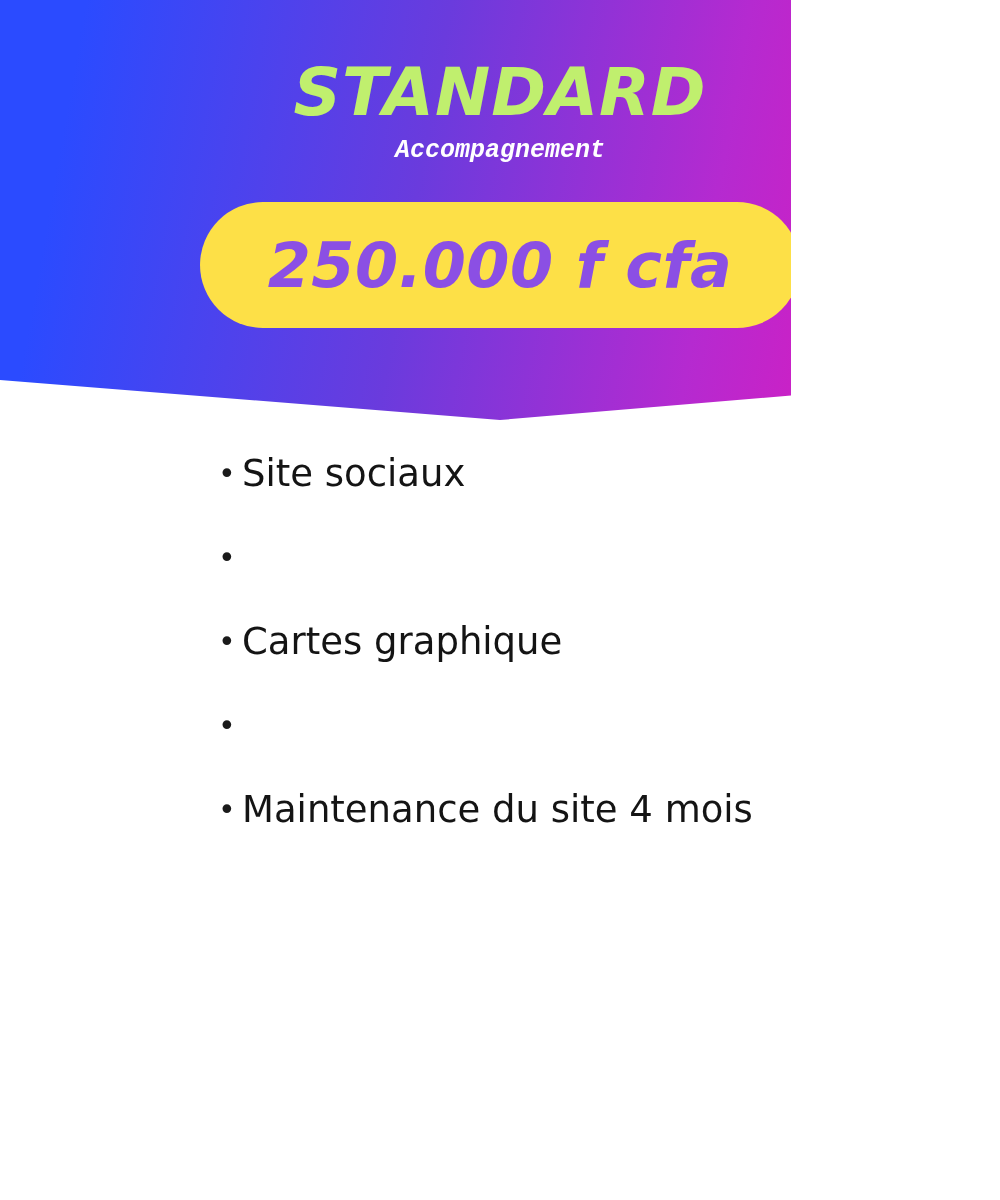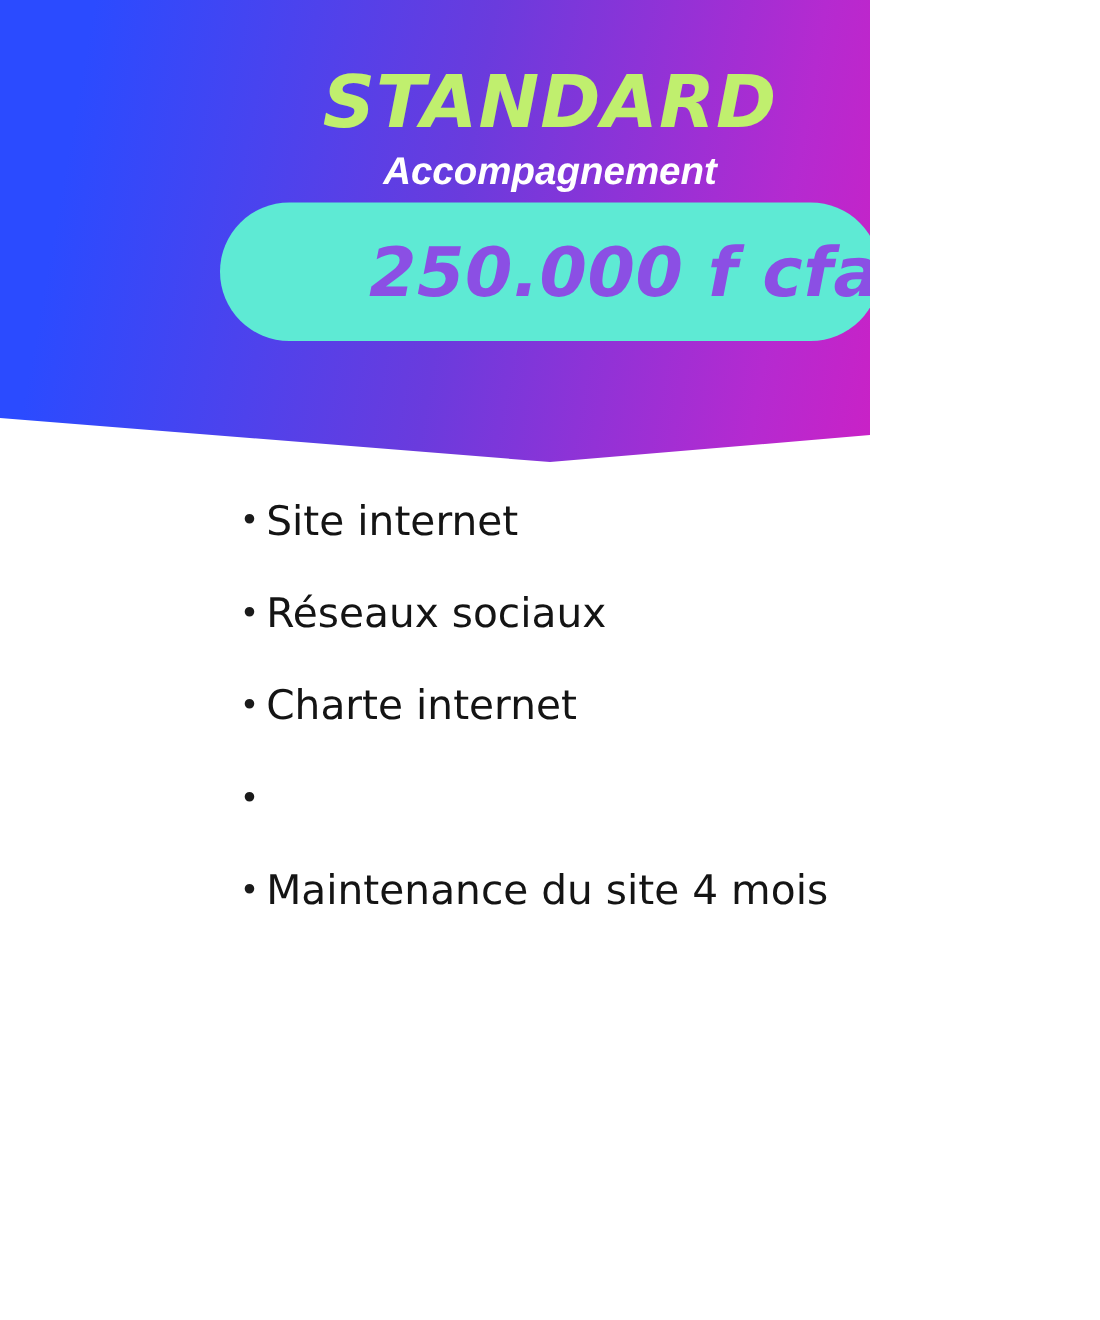--- a/index.html
+++ b/index.html
@@ -57,12 +57,12 @@
   .plan-subtitle {
     margin: 0;
     padding-top: 10px;
-    font-size: 35px;
+    font-size: 25px;
     line-height: 1.1;
     font-weight: 700;
     font-style: italic;
     color: #ffffff;
-    font-family: Liberation Sans, sans-serif;
+    font-family: Liberation Mono, monospace;
   }
 
   .price-pill {

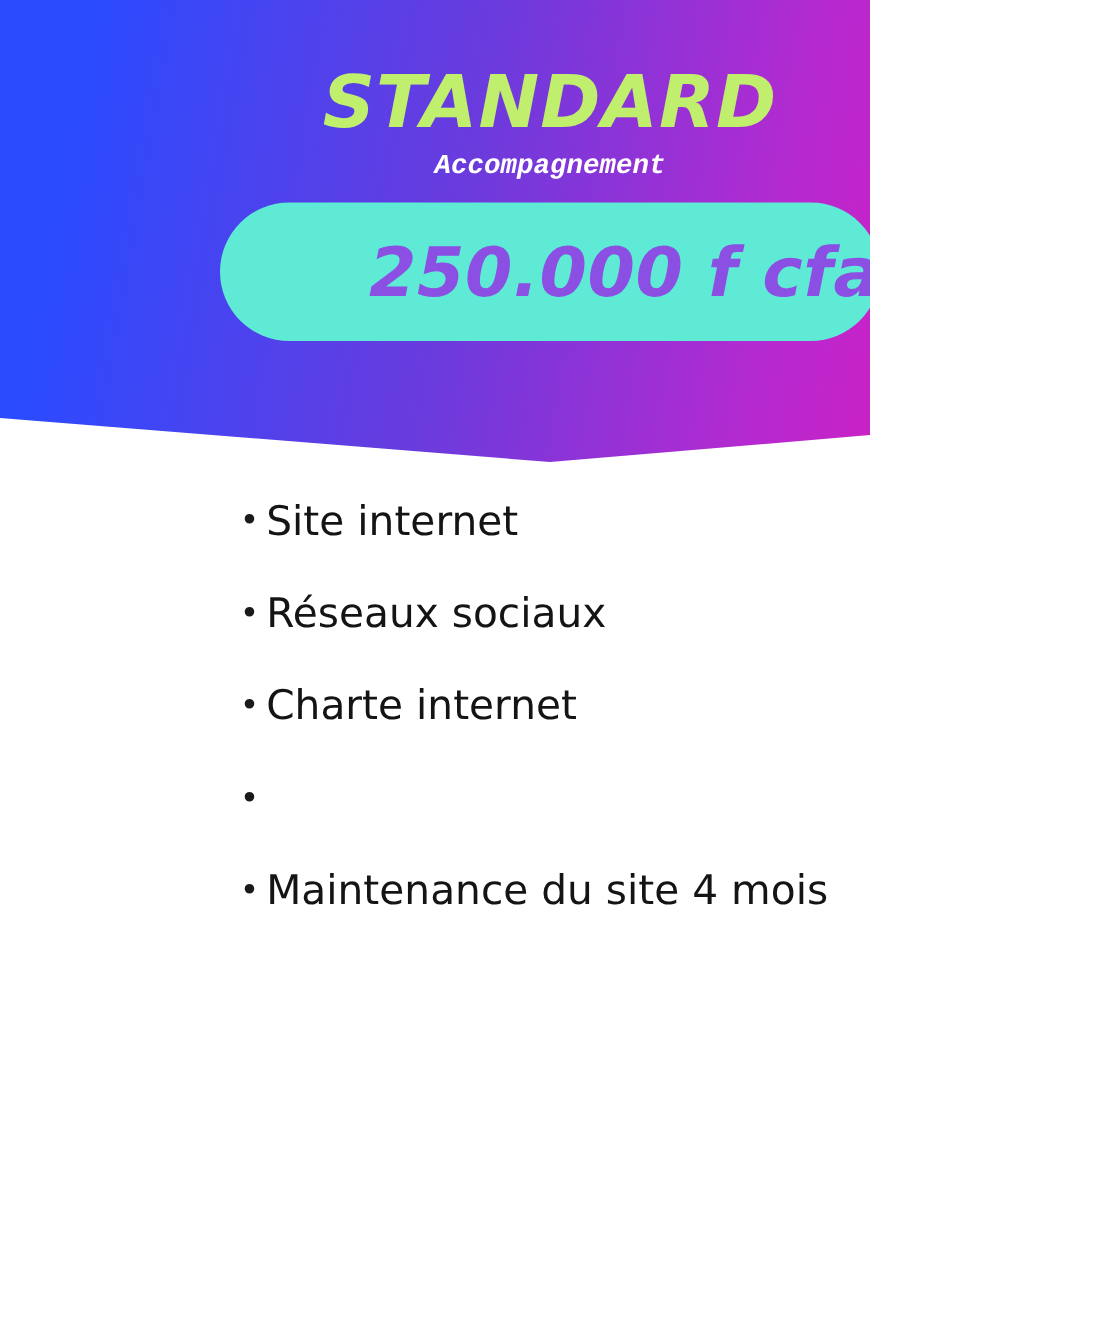--- a/index.html
+++ b/index.html
@@ -67,16 +67,16 @@
 
   .price-pill {
     position: absolute;
-    top: 184px;
+    top: 202px;
     left: 200px;
     width: 600px;
     height: 126px;
-    background: #5eead4;
+    background: #fde047;
     border-radius: 63px;
     box-sizing: border-box;
     display: flex;
     align-items: center;
-    justify-content: flex-end;
+    justify-content: center;
   }
 
   .price-text {

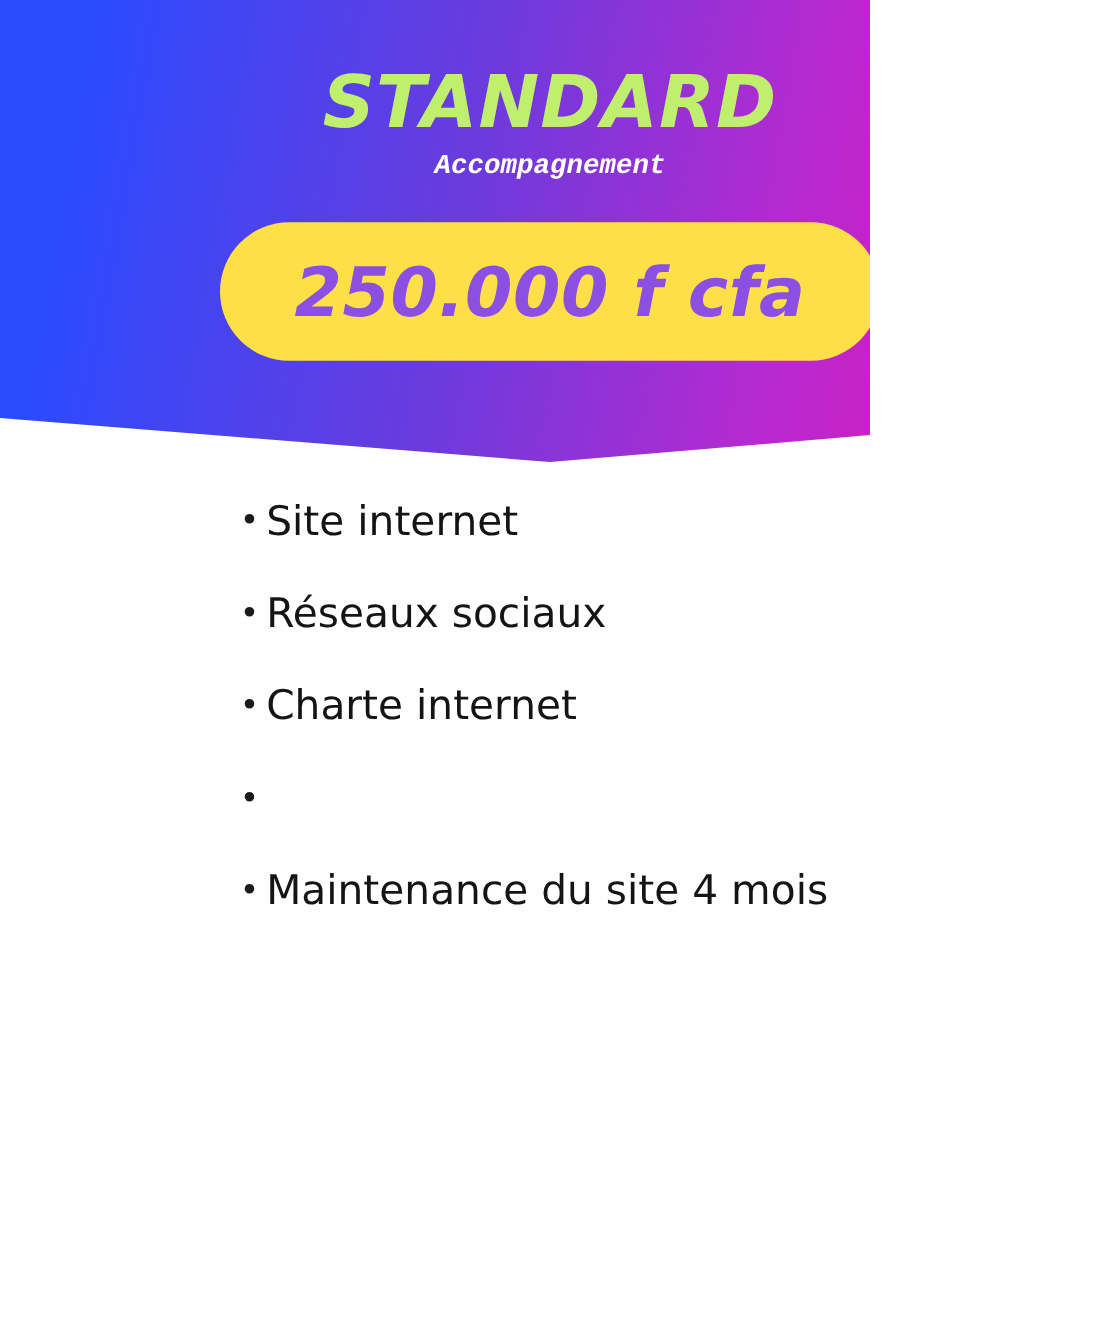--- a/index.html
+++ b/index.html
@@ -144,7 +144,7 @@
   <ul class="features">
     <li class="feature-item">
       <span class="bullet">•</span>
-      <span class="feature-label">Site internet</span>
+      <span class="feature-label">Site sociaux</span>
     </li>
     <li class="feature-item">
       <span class="bullet">•</span>

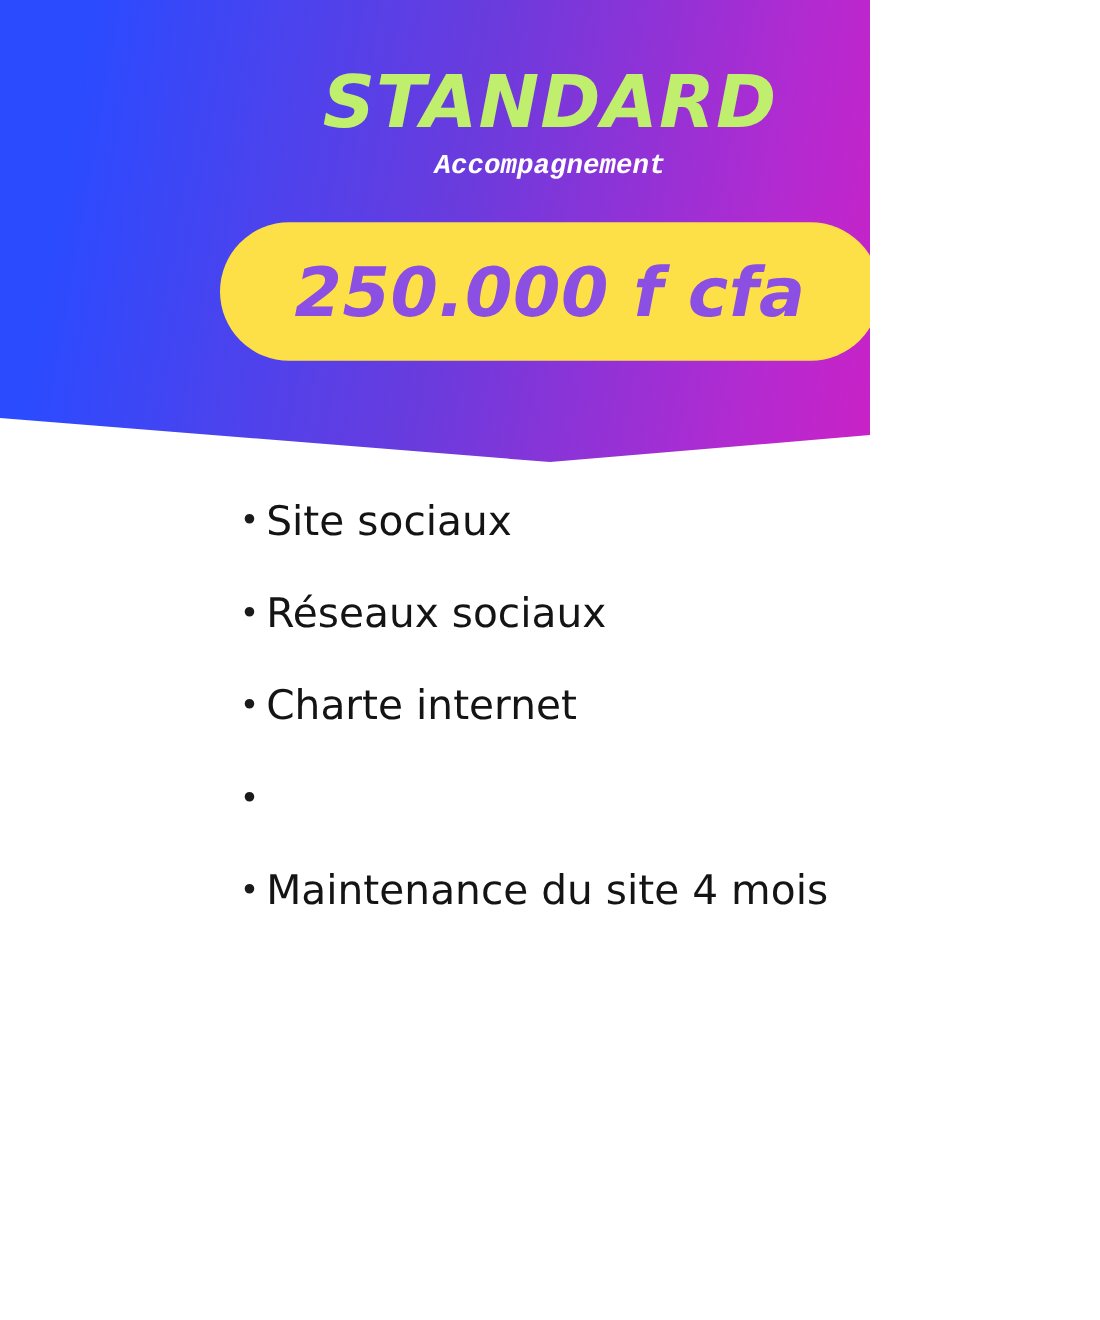--- a/index.html
+++ b/index.html
@@ -148,7 +148,6 @@
     </li>
     <li class="feature-item">
       <span class="bullet">•</span>
-      <span class="feature-label">Réseaux sociaux</span>
     </li>
     <li class="feature-item">
       <span class="bullet">•</span>

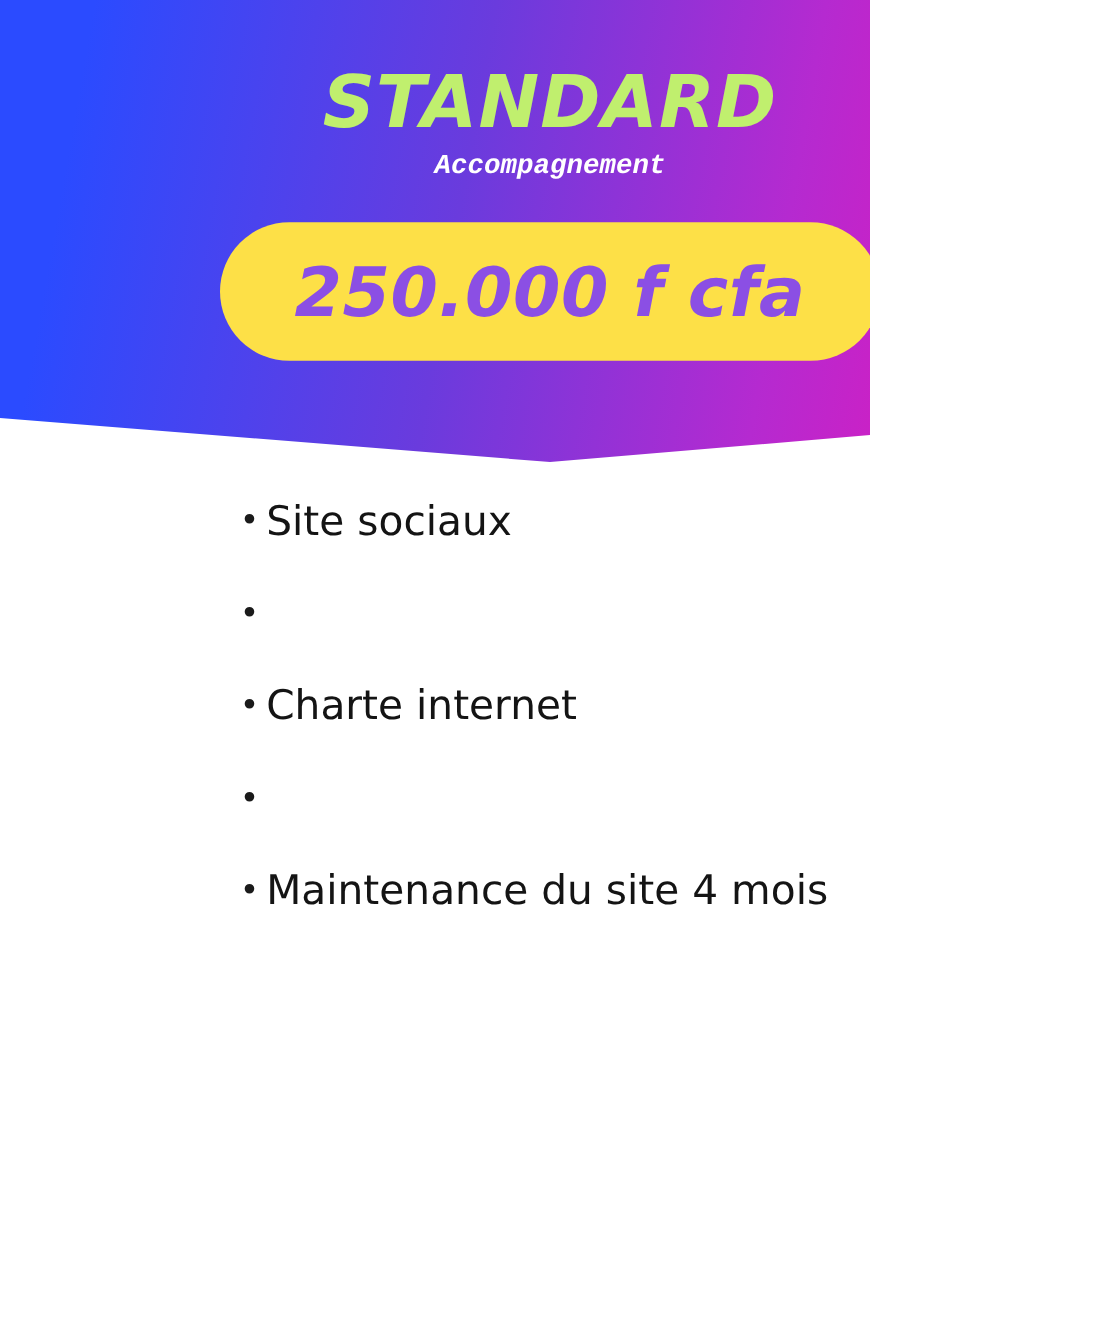--- a/index.html
+++ b/index.html
@@ -151,7 +151,7 @@
     </li>
     <li class="feature-item">
       <span class="bullet">•</span>
-      <span class="feature-label">Charte internet</span>
+      <span class="feature-label">Cartes graphique</span>
     </li>
     <li class="feature-item">
       <span class="bullet">•</span>

